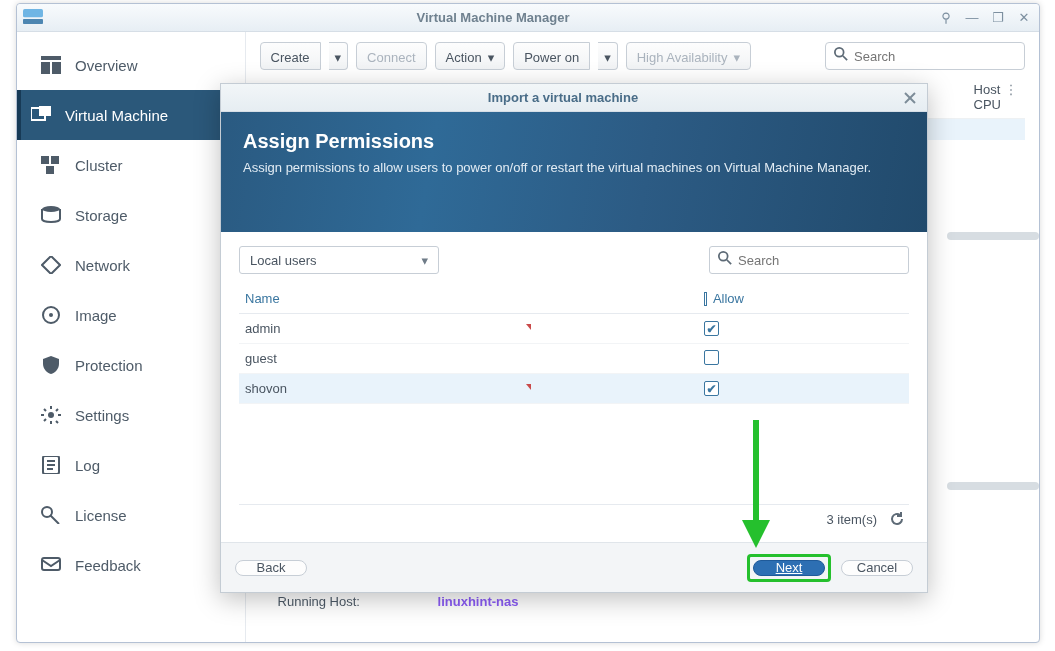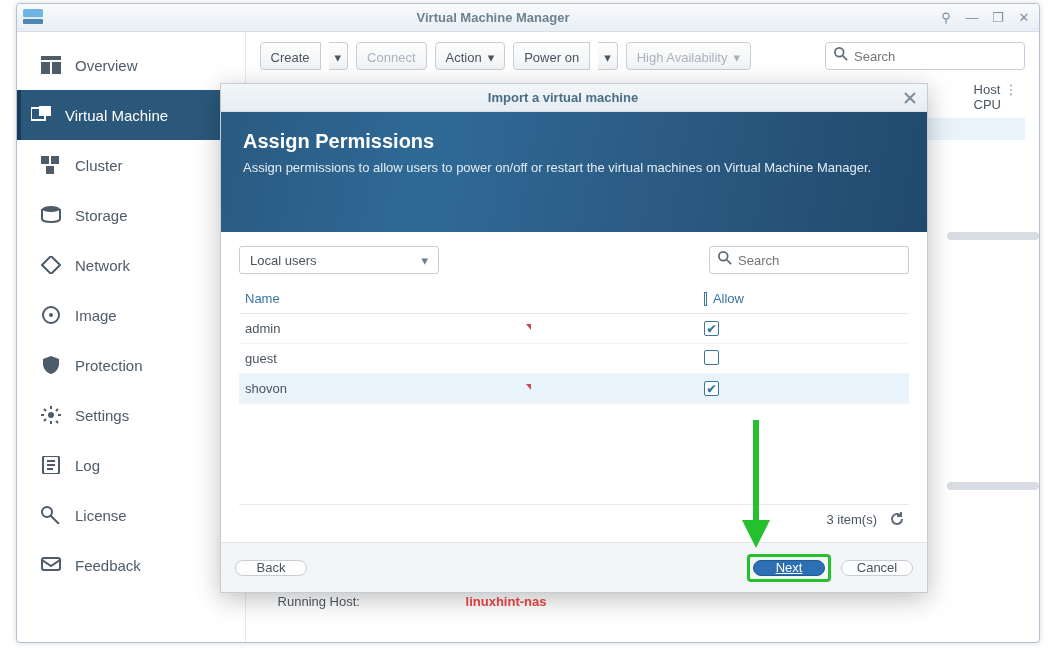--- a/index.html
+++ b/index.html
@@ -65,7 +65,7 @@
   .details { margin-top: 430px; font-size: 13px; color: #4e5b68; }
   .details .row { display:flex; padding:3px 18px;}
   .details .label { width:160px; color:#4e5b68; }
-  .details .value { font-weight:600; color:#ef4444;margin-left:28px; }
+  .details .value { font-weight:600; color:#8b5cf6; }
 
   
   .modal {

